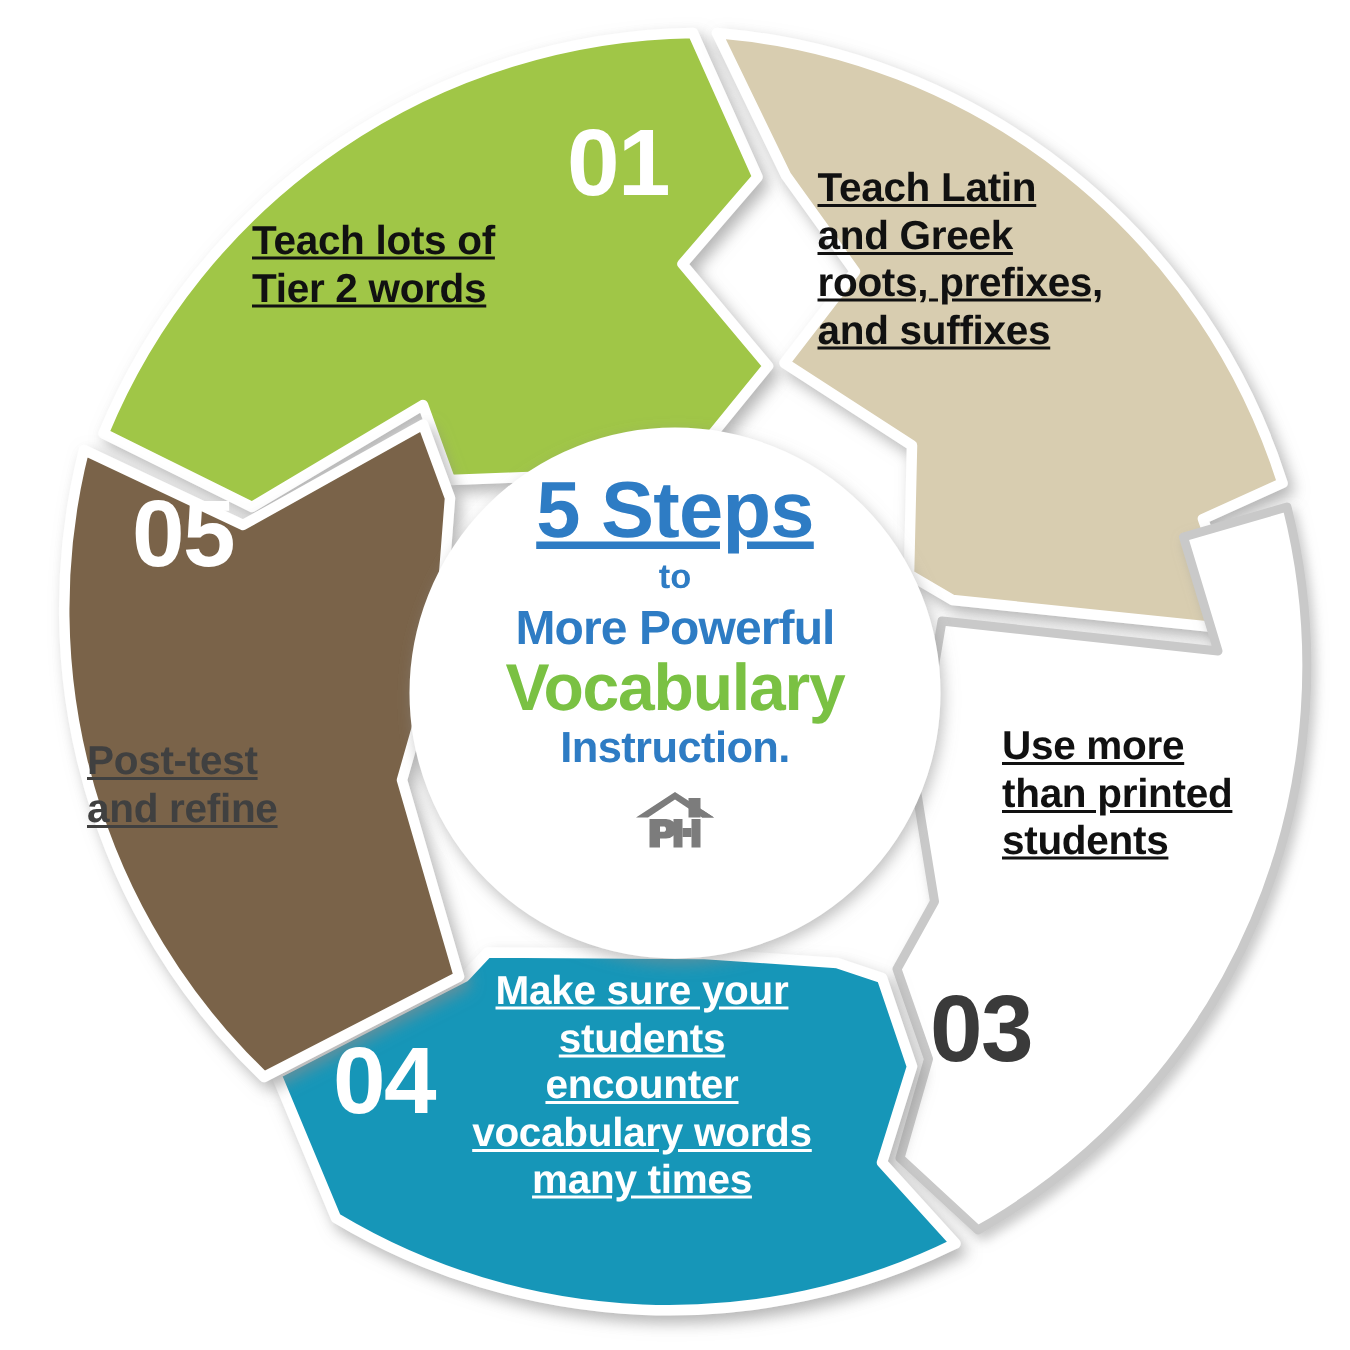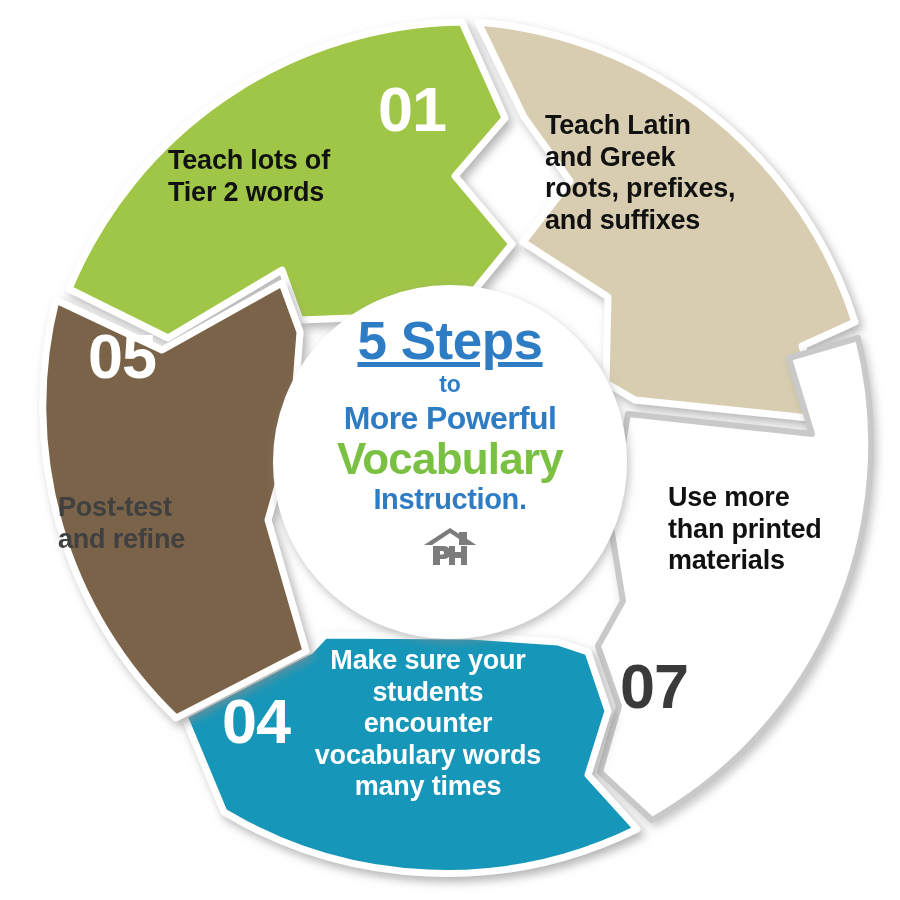--- a/index.html
+++ b/index.html
@@ -25,6 +25,7 @@
     line-height:1.17;
     white-space:pre-line;
     letter-spacing:-0.2px;
+    text-decoration:underline;
   }
   .seg-num{
     position:absolute;

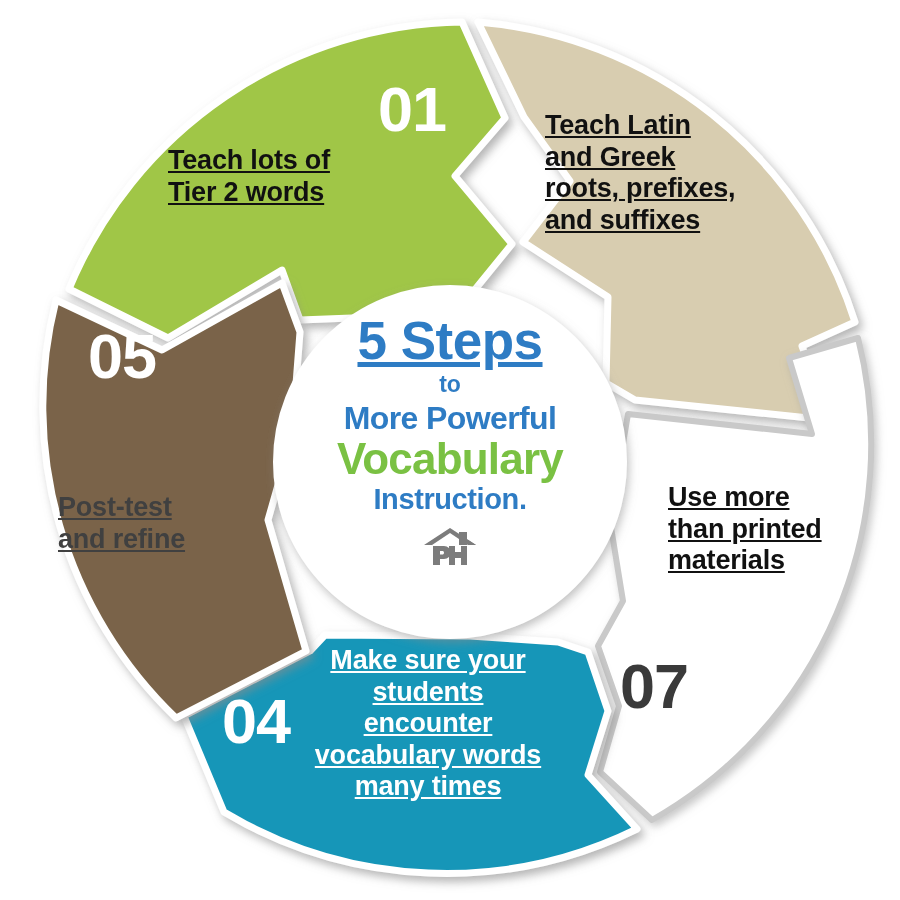--- a/index.html
+++ b/index.html
@@ -171,7 +171,7 @@
     <div class="seg-num" id="num-03">07</div>
     <div class="seg-label" id="lbl-03">Use more
 than printed
-materials</div>
+students</div>
 
     <div class="seg-num" id="num-04">04</div>
     <div class="seg-label" id="lbl-04">Make sure your

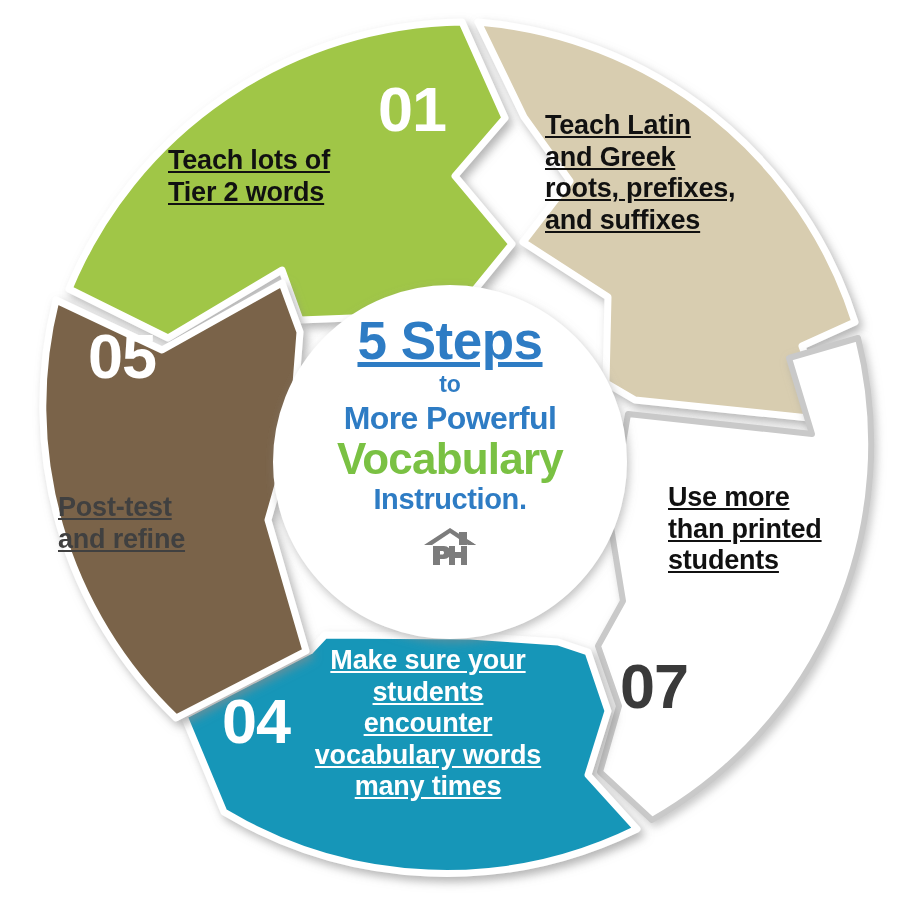--- a/index.html
+++ b/index.html
@@ -168,7 +168,7 @@
 roots, prefixes,
 and suffixes</div>
 
-    <div class="seg-num" id="num-03">07</div>
+    <div class="seg-num" id="num-03">03</div>
     <div class="seg-label" id="lbl-03">Use more
 than printed
 students</div>

